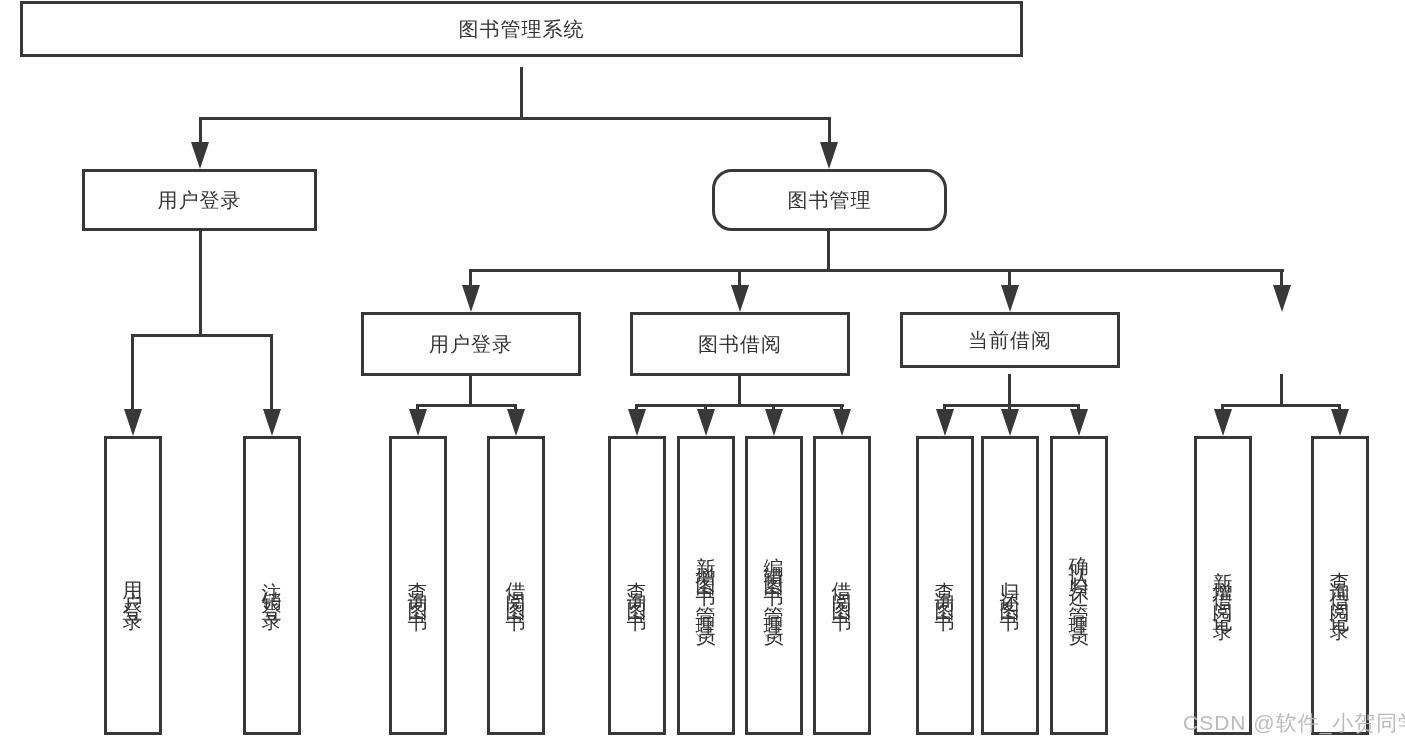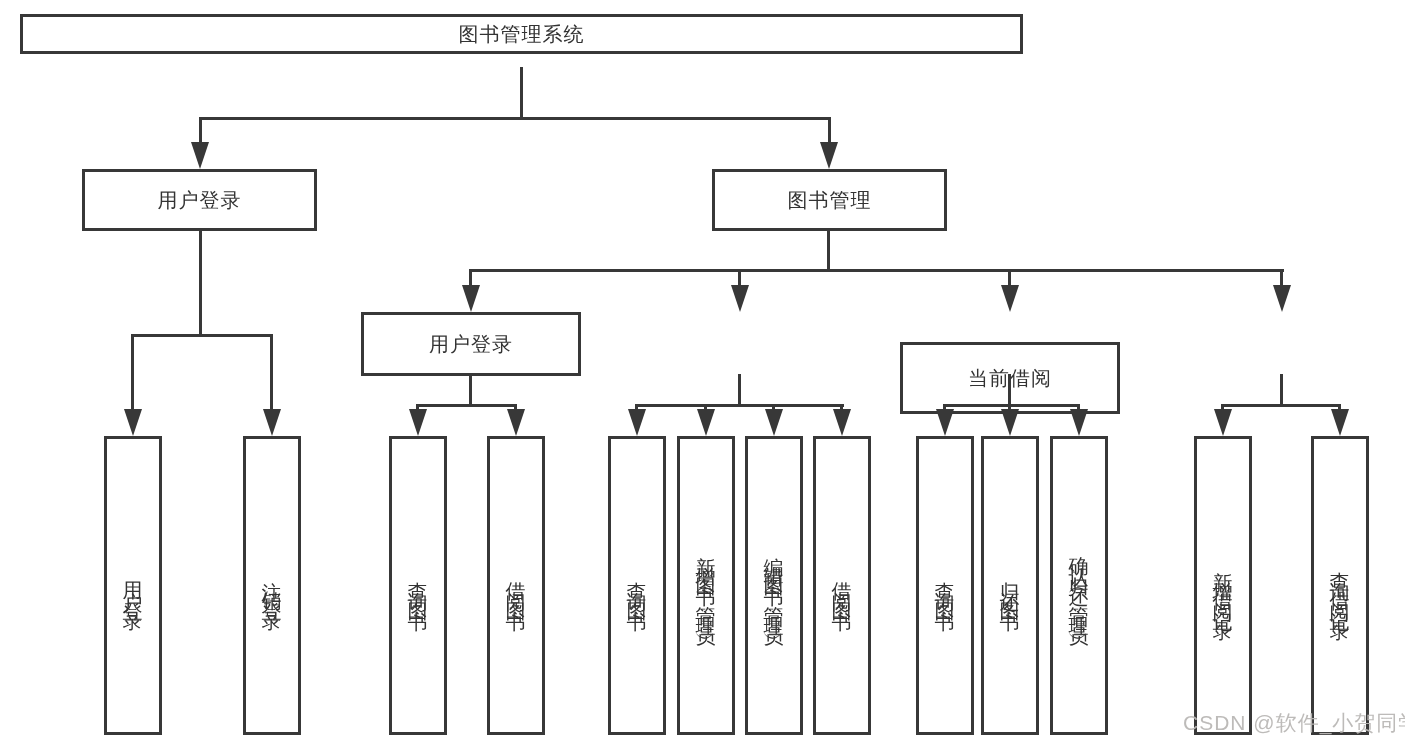--- a/index.html
+++ b/index.html
@@ -34,7 +34,7 @@
 
 <div id="canvas">
 
-  <div class="box" style="left:20px;top:14px;width:1003px;height:40px;">
+  <div class="box" style="left:20px;top:1px;width:1003px;height:56px;">
     <span>图书管理系统</span>
   </div>
 

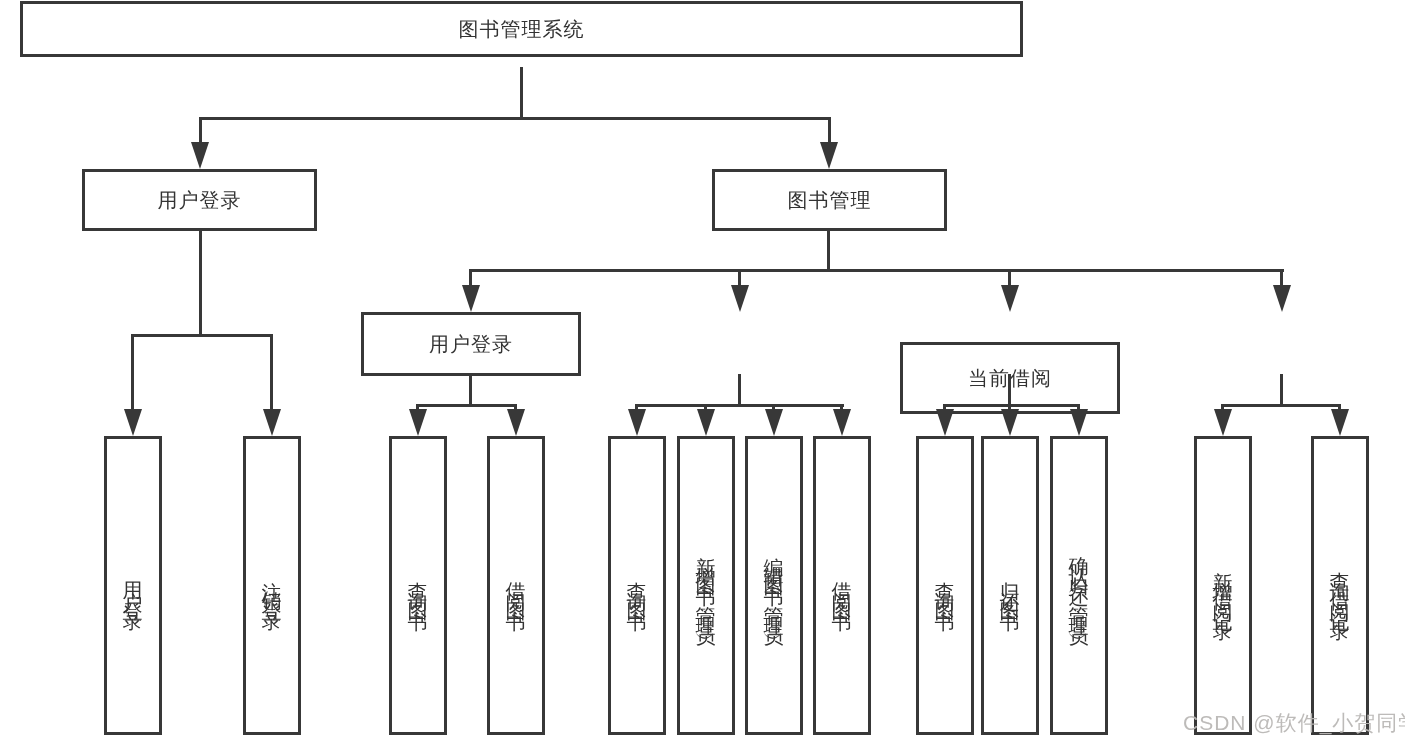--- a/index.html
+++ b/index.html
@@ -48,7 +48,7 @@
   <div class="box" style="left:82px;top:169px;width:235px;height:62px;">
     <span>用户登录</span>
   </div>
-  <div class="box" style="left:712px;top:169px;width:235px;height:62px;">
+  <div class="box" style="left:712px;top:169px;width:235px;height:62px;border-radius:20px;">
     <span>图书管理</span>
   </div>
 

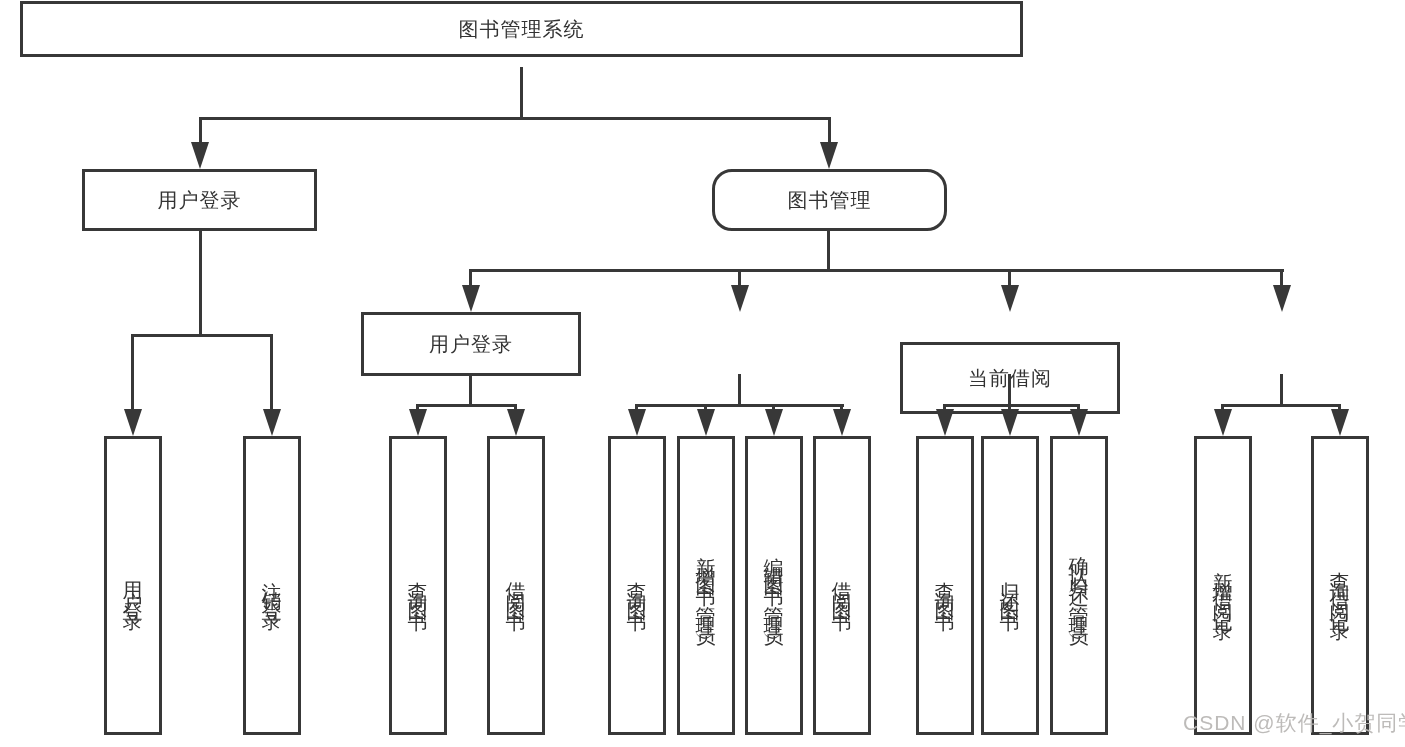--- a/index.html
+++ b/index.html
@@ -72,6 +72,9 @@
 
   <div class="box" style="left:361px;top:312px;width:220px;height:64px;">
     <span>用户登录</span>
+  </div>
+  <div class="box" style="left:630px;top:312px;width:220px;height:64px;">
+    <span>图书借阅</span>
   </div>
   <div class="box" style="left:900px;top:312px;width:220px;height:72px;margin-top:30px;">
     <span>当前借阅</span>

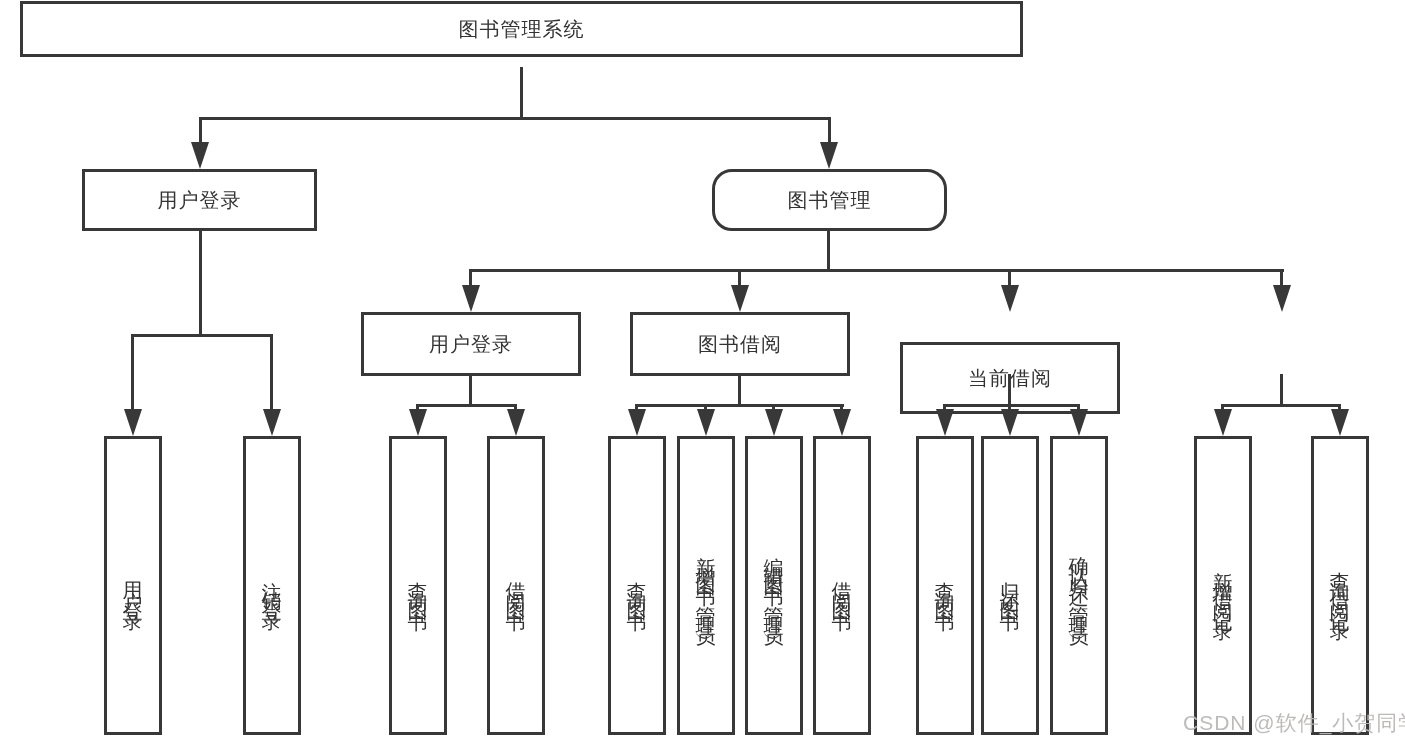--- a/index.html
+++ b/index.html
@@ -76,7 +76,7 @@
   <div class="box" style="left:630px;top:312px;width:220px;height:64px;">
     <span>图书借阅</span>
   </div>
-  <div class="box" style="left:900px;top:312px;width:220px;height:72px;margin-top:30px;">
+  <div class="box" style="left:900px;top:312px;width:220px;height:56px;">
     <span>当前借阅</span>
   </div>
 

